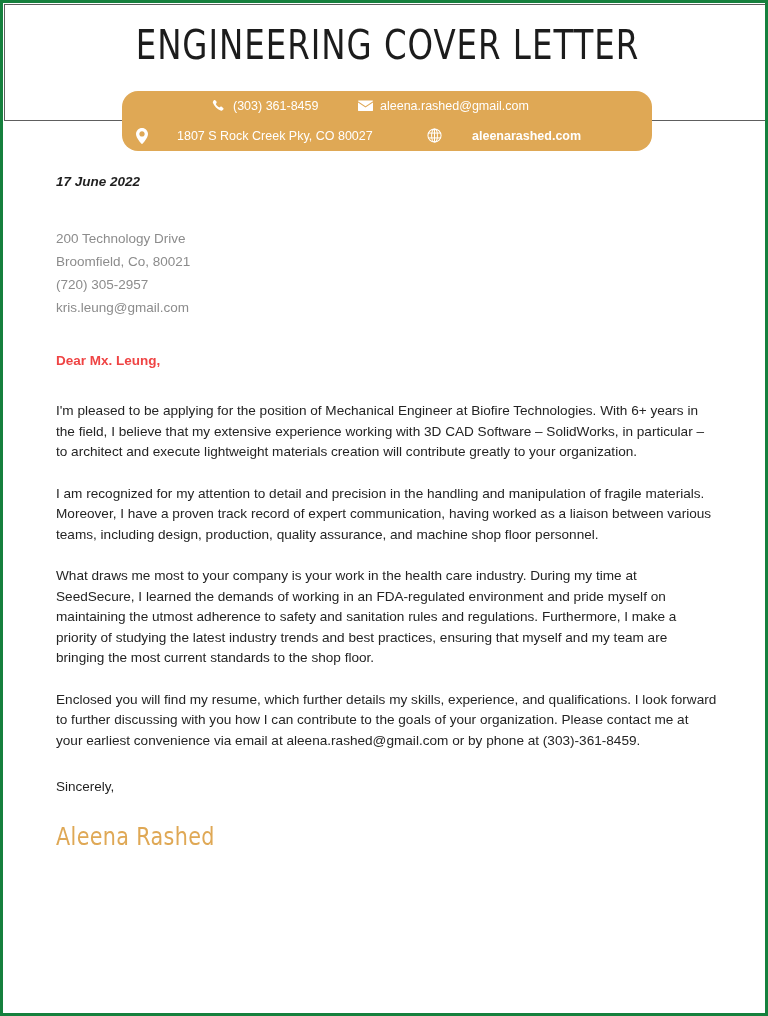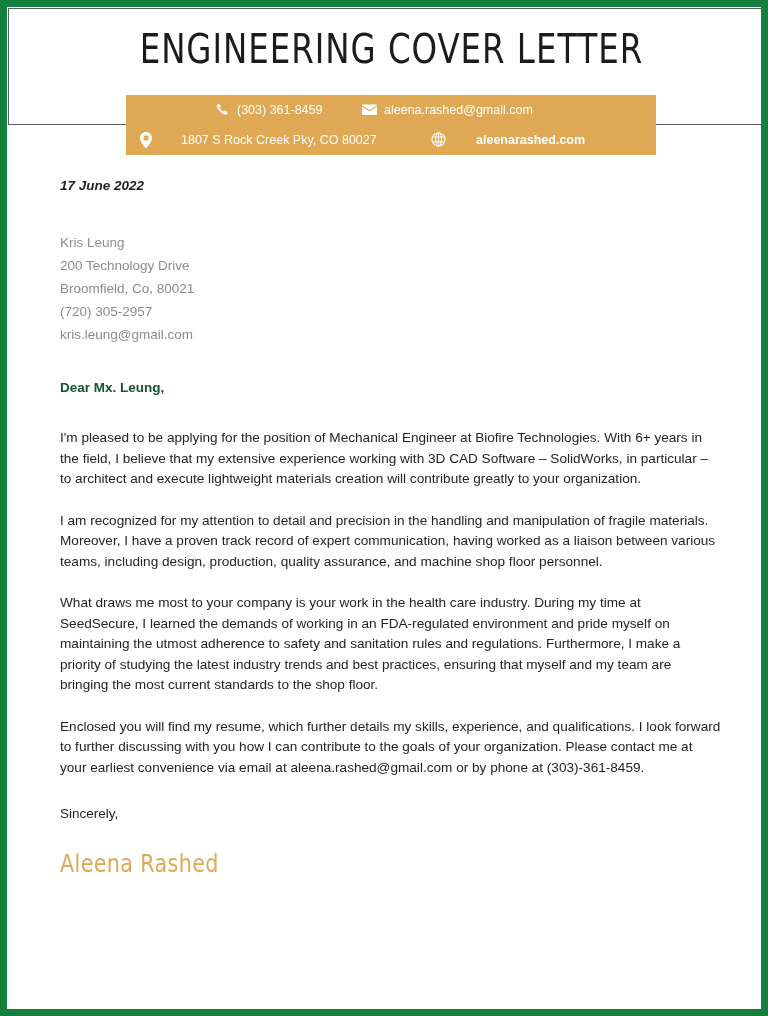--- a/index.html
+++ b/index.html
@@ -23,7 +23,7 @@
     width: 768px;
     height: 1016px;
     background: #fff;
-    border: 7px solid #15803d;
+    border: 3px solid #15803d;
     box-sizing: border-box;
     overflow: hidden;
   }

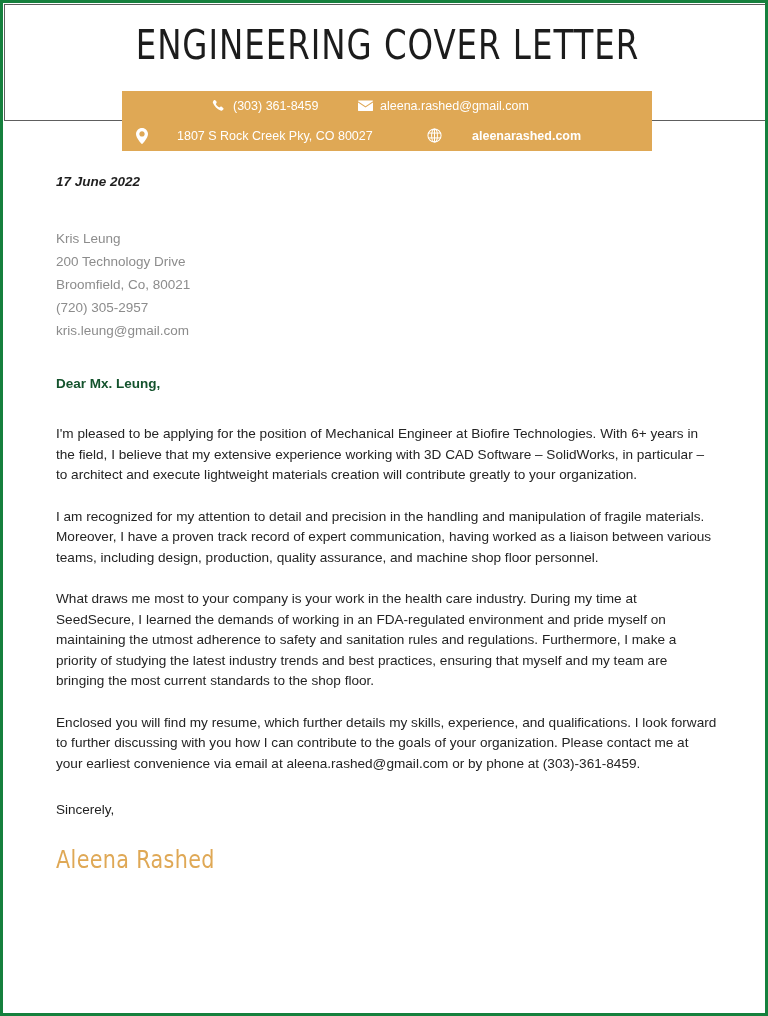--- a/index.html
+++ b/index.html
@@ -66,6 +66,7 @@
     height: 60px;
     background: #dfa855;
     z-index: 5;
+    border-radius: 16px;
   }
   .contact-row {
     position: absolute;

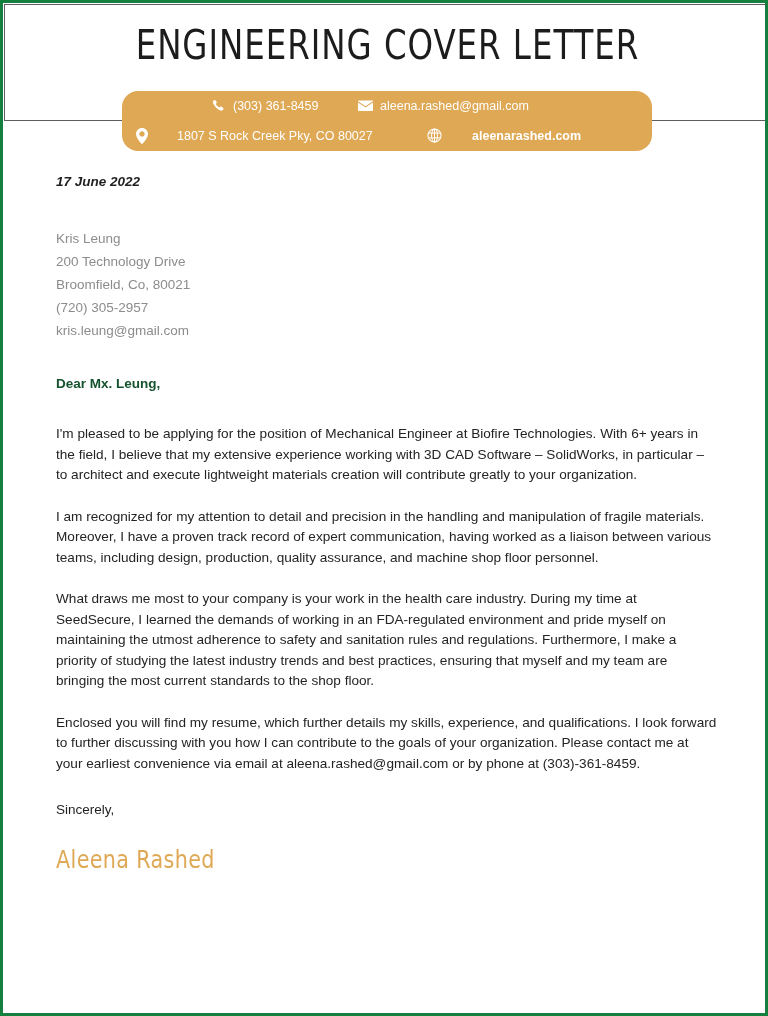--- a/index.html
+++ b/index.html
@@ -231,7 +231,6 @@
     <div id="letter-date">17 June 2022</div>
 
     <div id="recipient-block">
-      <div class="recipient-line">Kris Leung</div>
       <div class="recipient-line">200 Technology Drive</div>
       <div class="recipient-line">Broomfield, Co, 80021</div>
       <div class="recipient-line">(720) 305-2957</div>

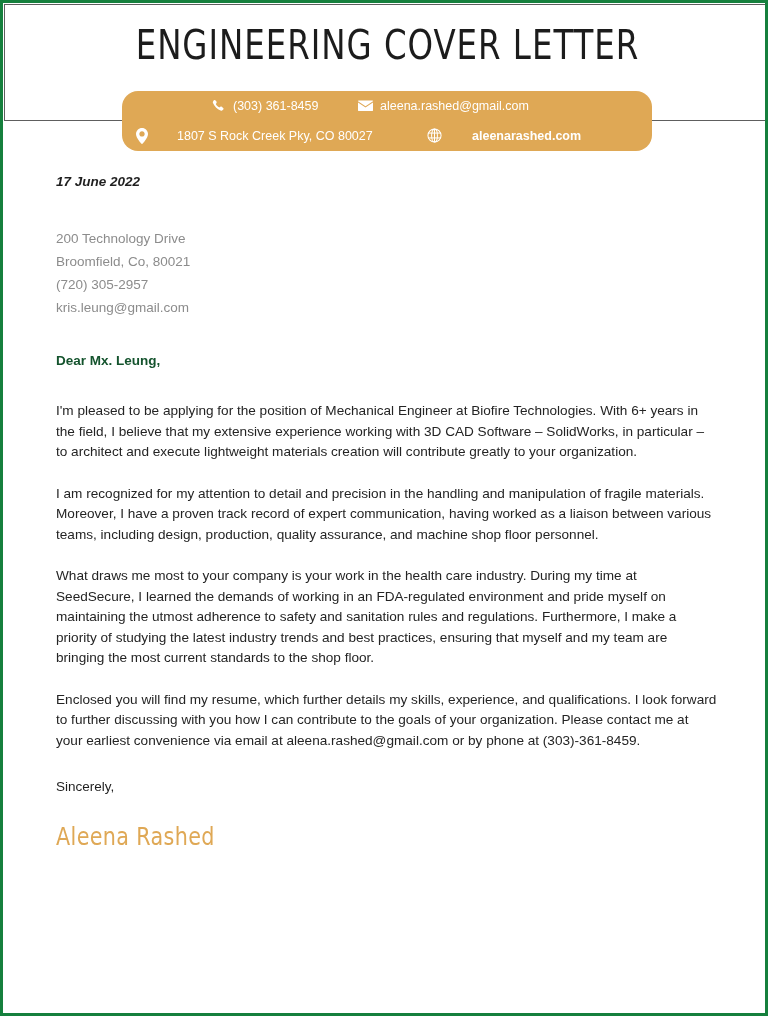--- a/index.html
+++ b/index.html
@@ -139,7 +139,7 @@
     font-size: 13.5px;
     line-height: 18px;
     font-weight: bold;
-    color: #14532d;
+    color: #ef4444;
     margin: 0 0 31px 0;
   }
 

